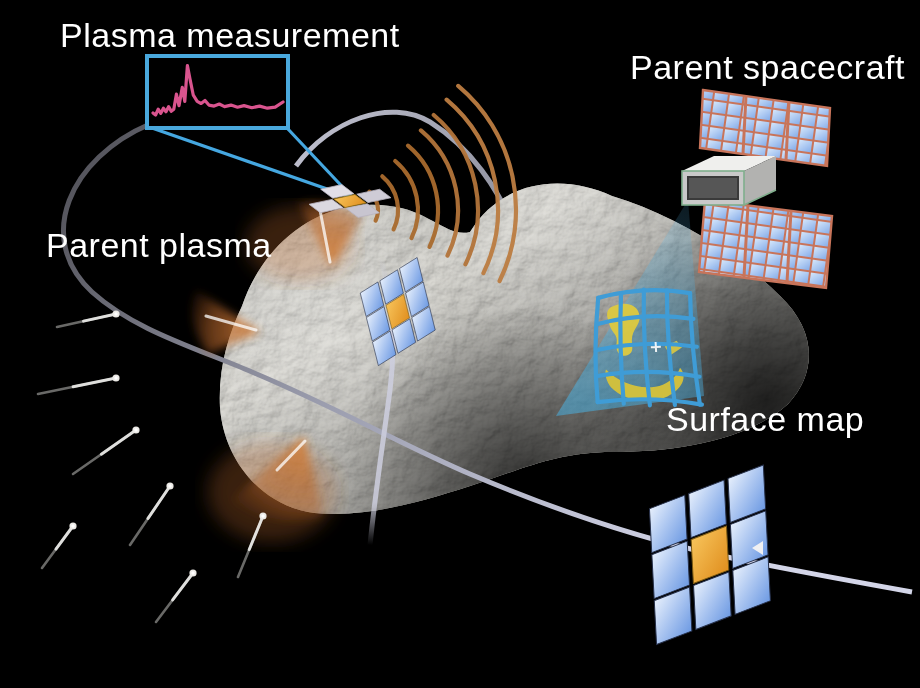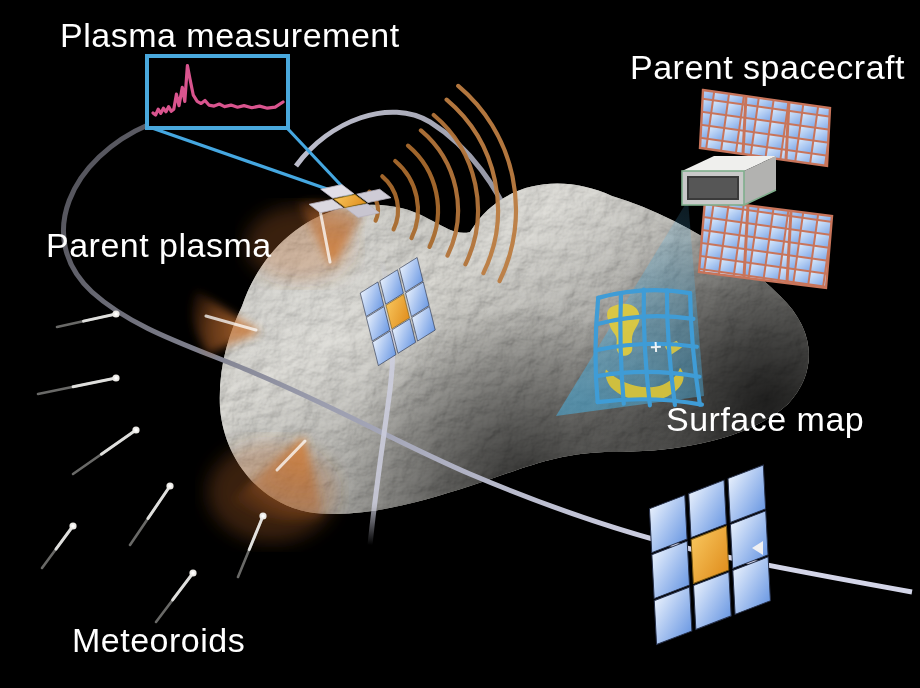--- a/index.html
+++ b/index.html
@@ -284,7 +284,6 @@
 <div class="label" style="left:630px;top:48px">Parent spacecraft</div>
 <div class="label" style="left:46px;top:226px">Parent plasma</div>
 <div class="label" style="left:666px;top:400px">Surface map</div>
-<div class="label" style="left:72px;top:621px">Meteoroids</div>
 
 </div>
 

